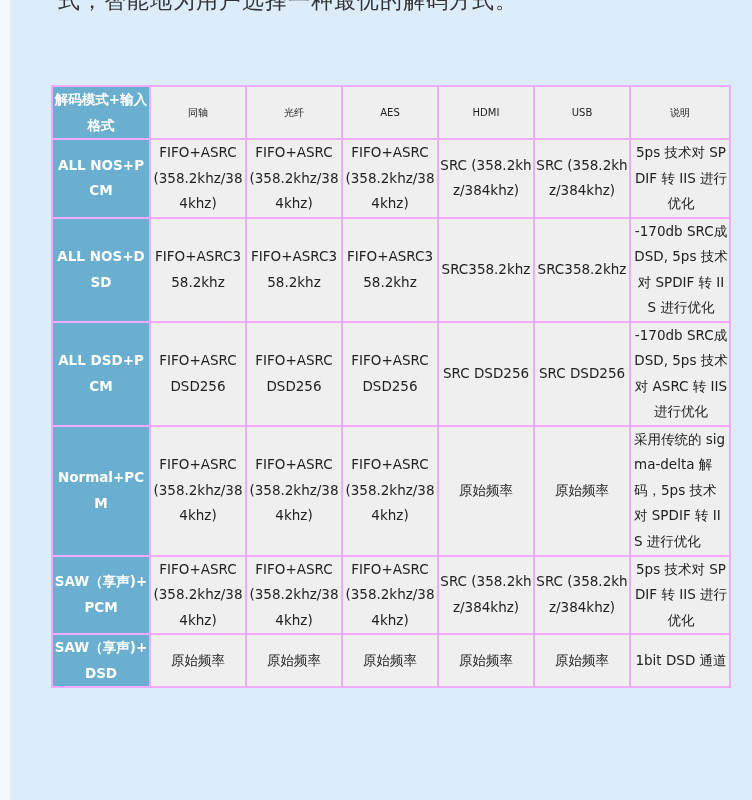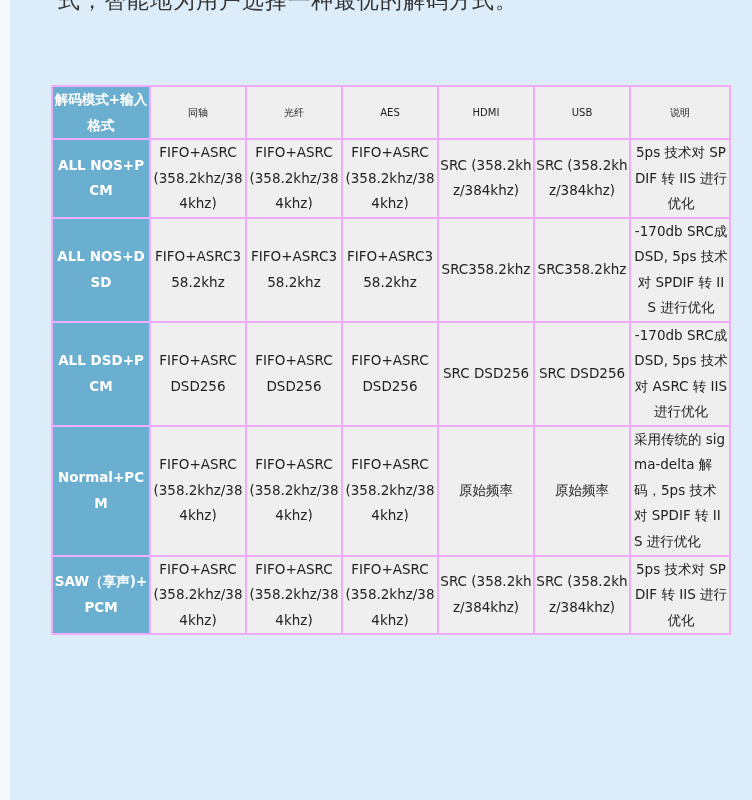--- a/index.html
+++ b/index.html
@@ -114,6 +114,15 @@
       <td>SRC (358.2khz/384khz)</td>
       <td class="note">5ps 技术对 SPDIF 转 IIS 进行优化</td>
     </tr>
+    <tr style="height:51px">
+      <td class="rowhead">SAW（享声)+DSD</td>
+      <td>原始频率</td>
+      <td>原始频率</td>
+      <td>原始频率</td>
+      <td>原始频率</td>
+      <td>原始频率</td>
+      <td class="note">1bit DSD 通道</td>
+    </tr>
   </tbody>
 </table>
 

